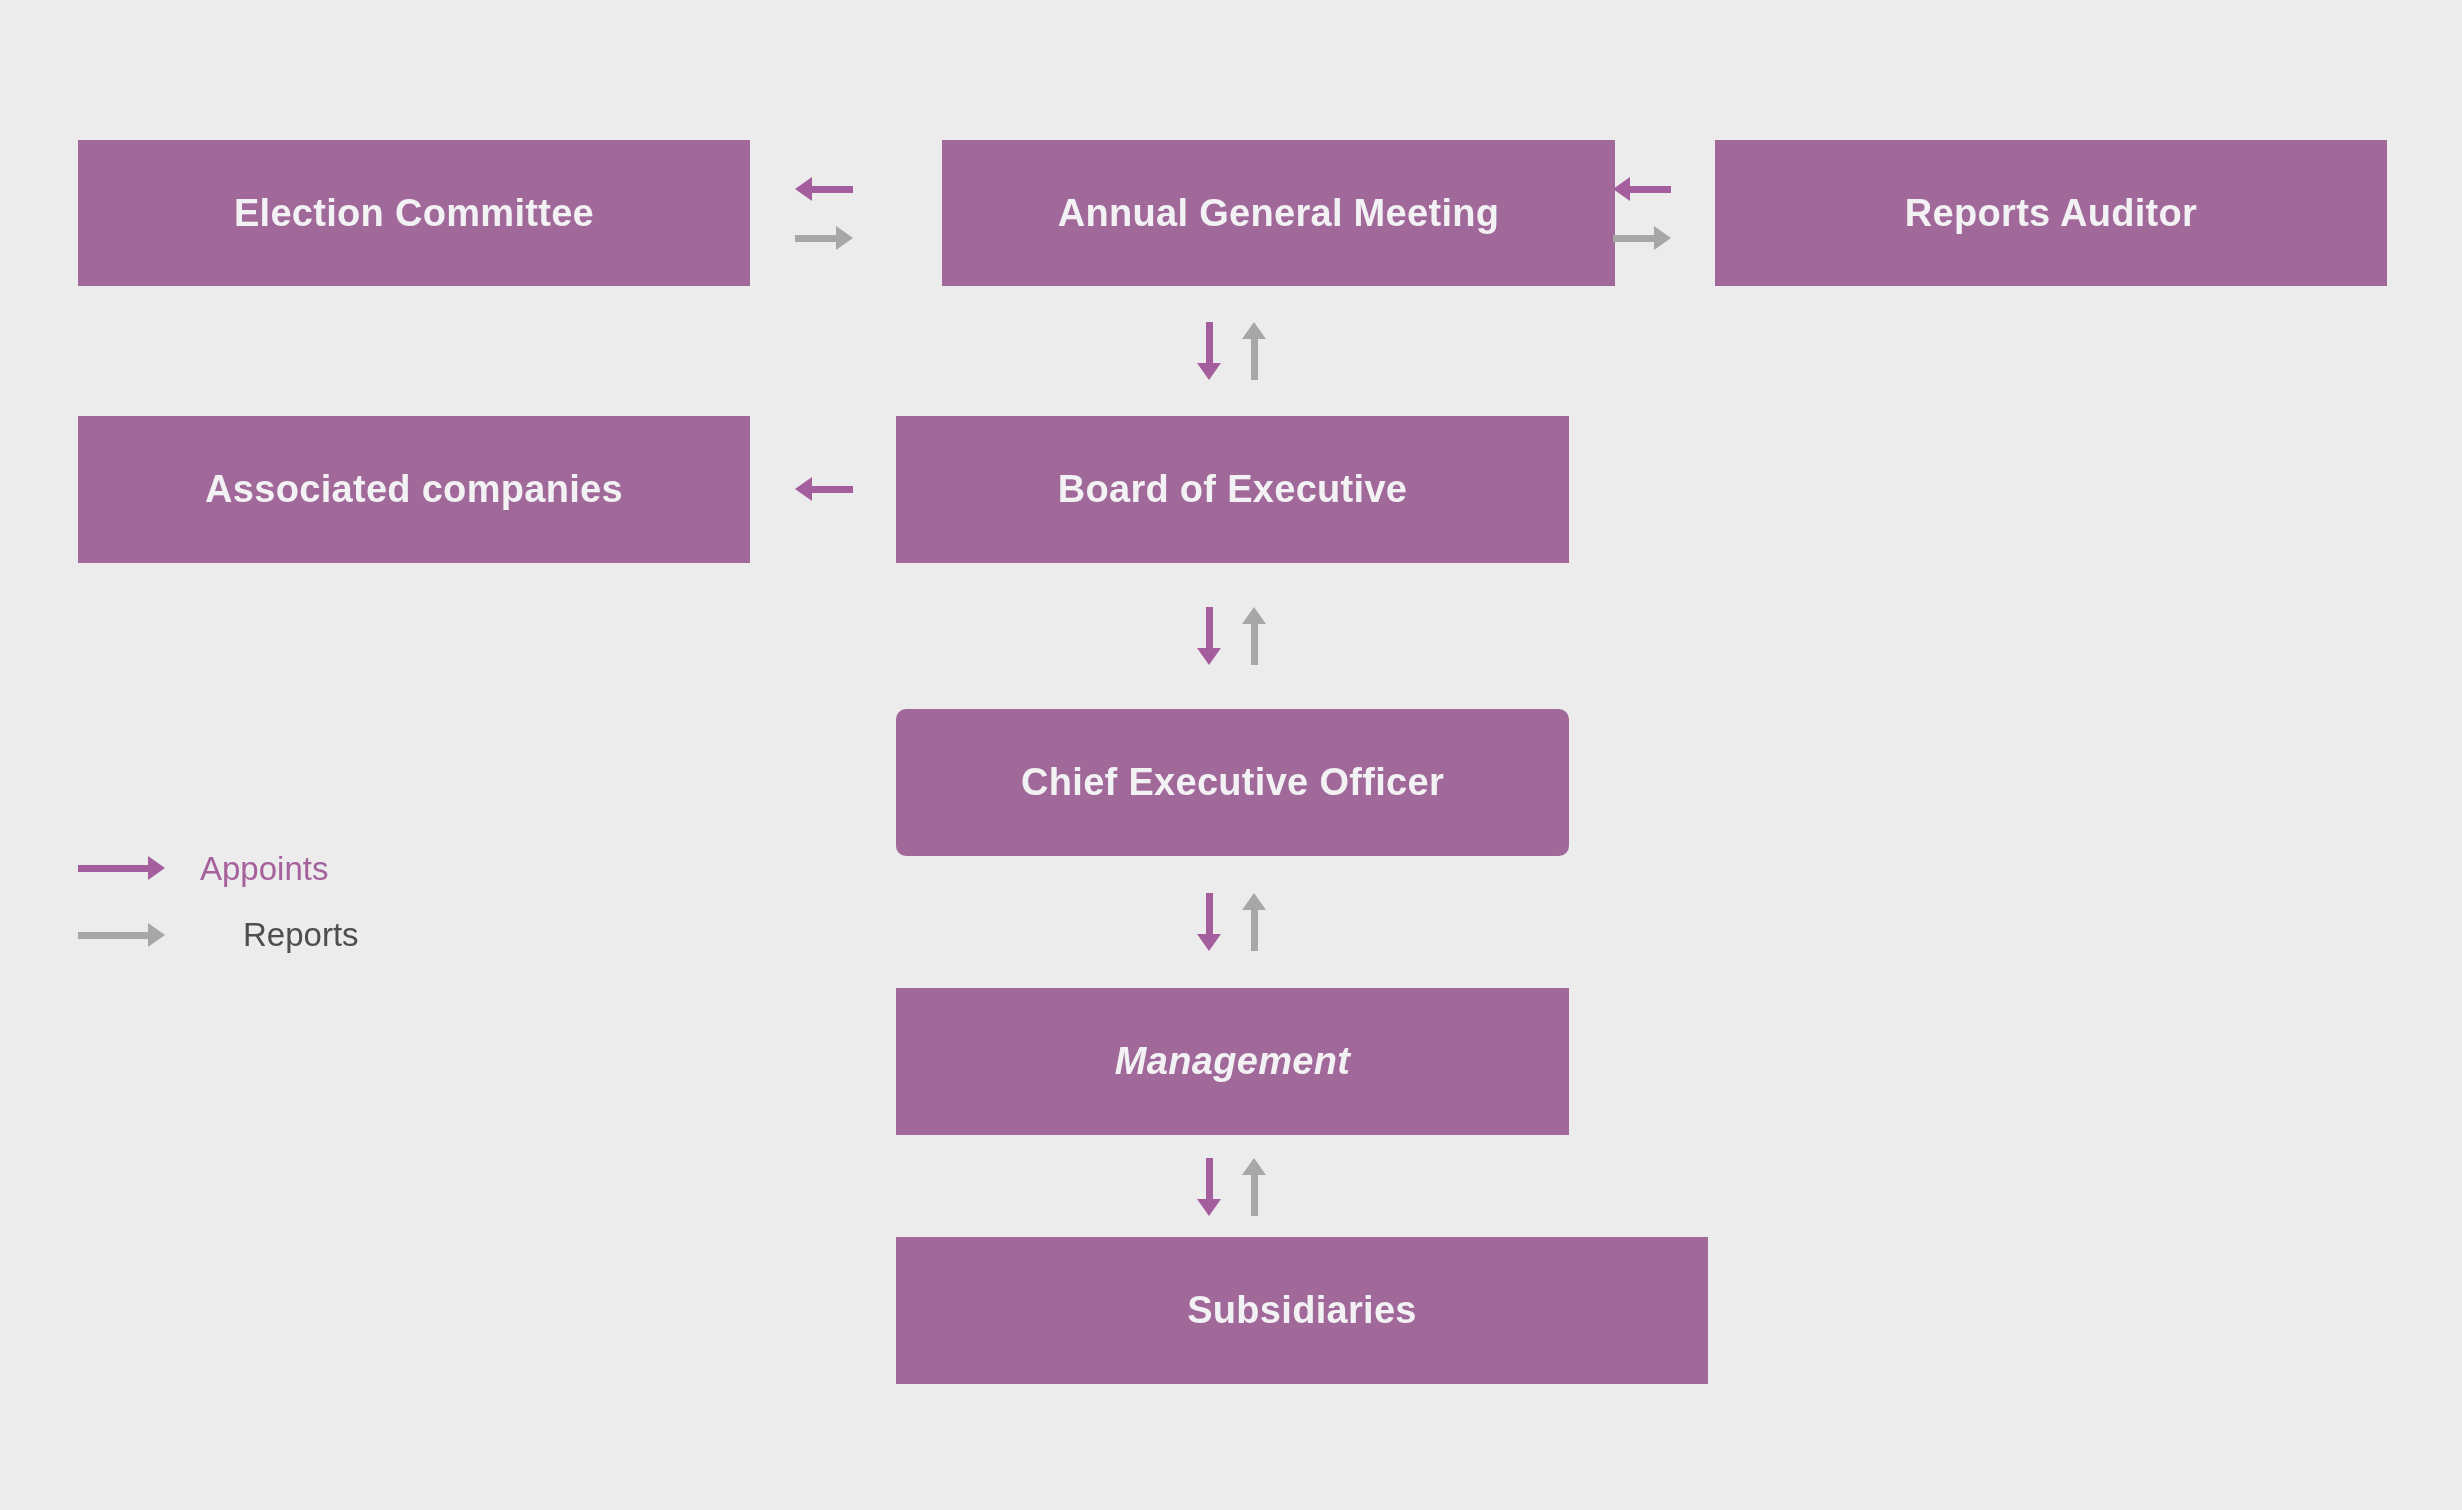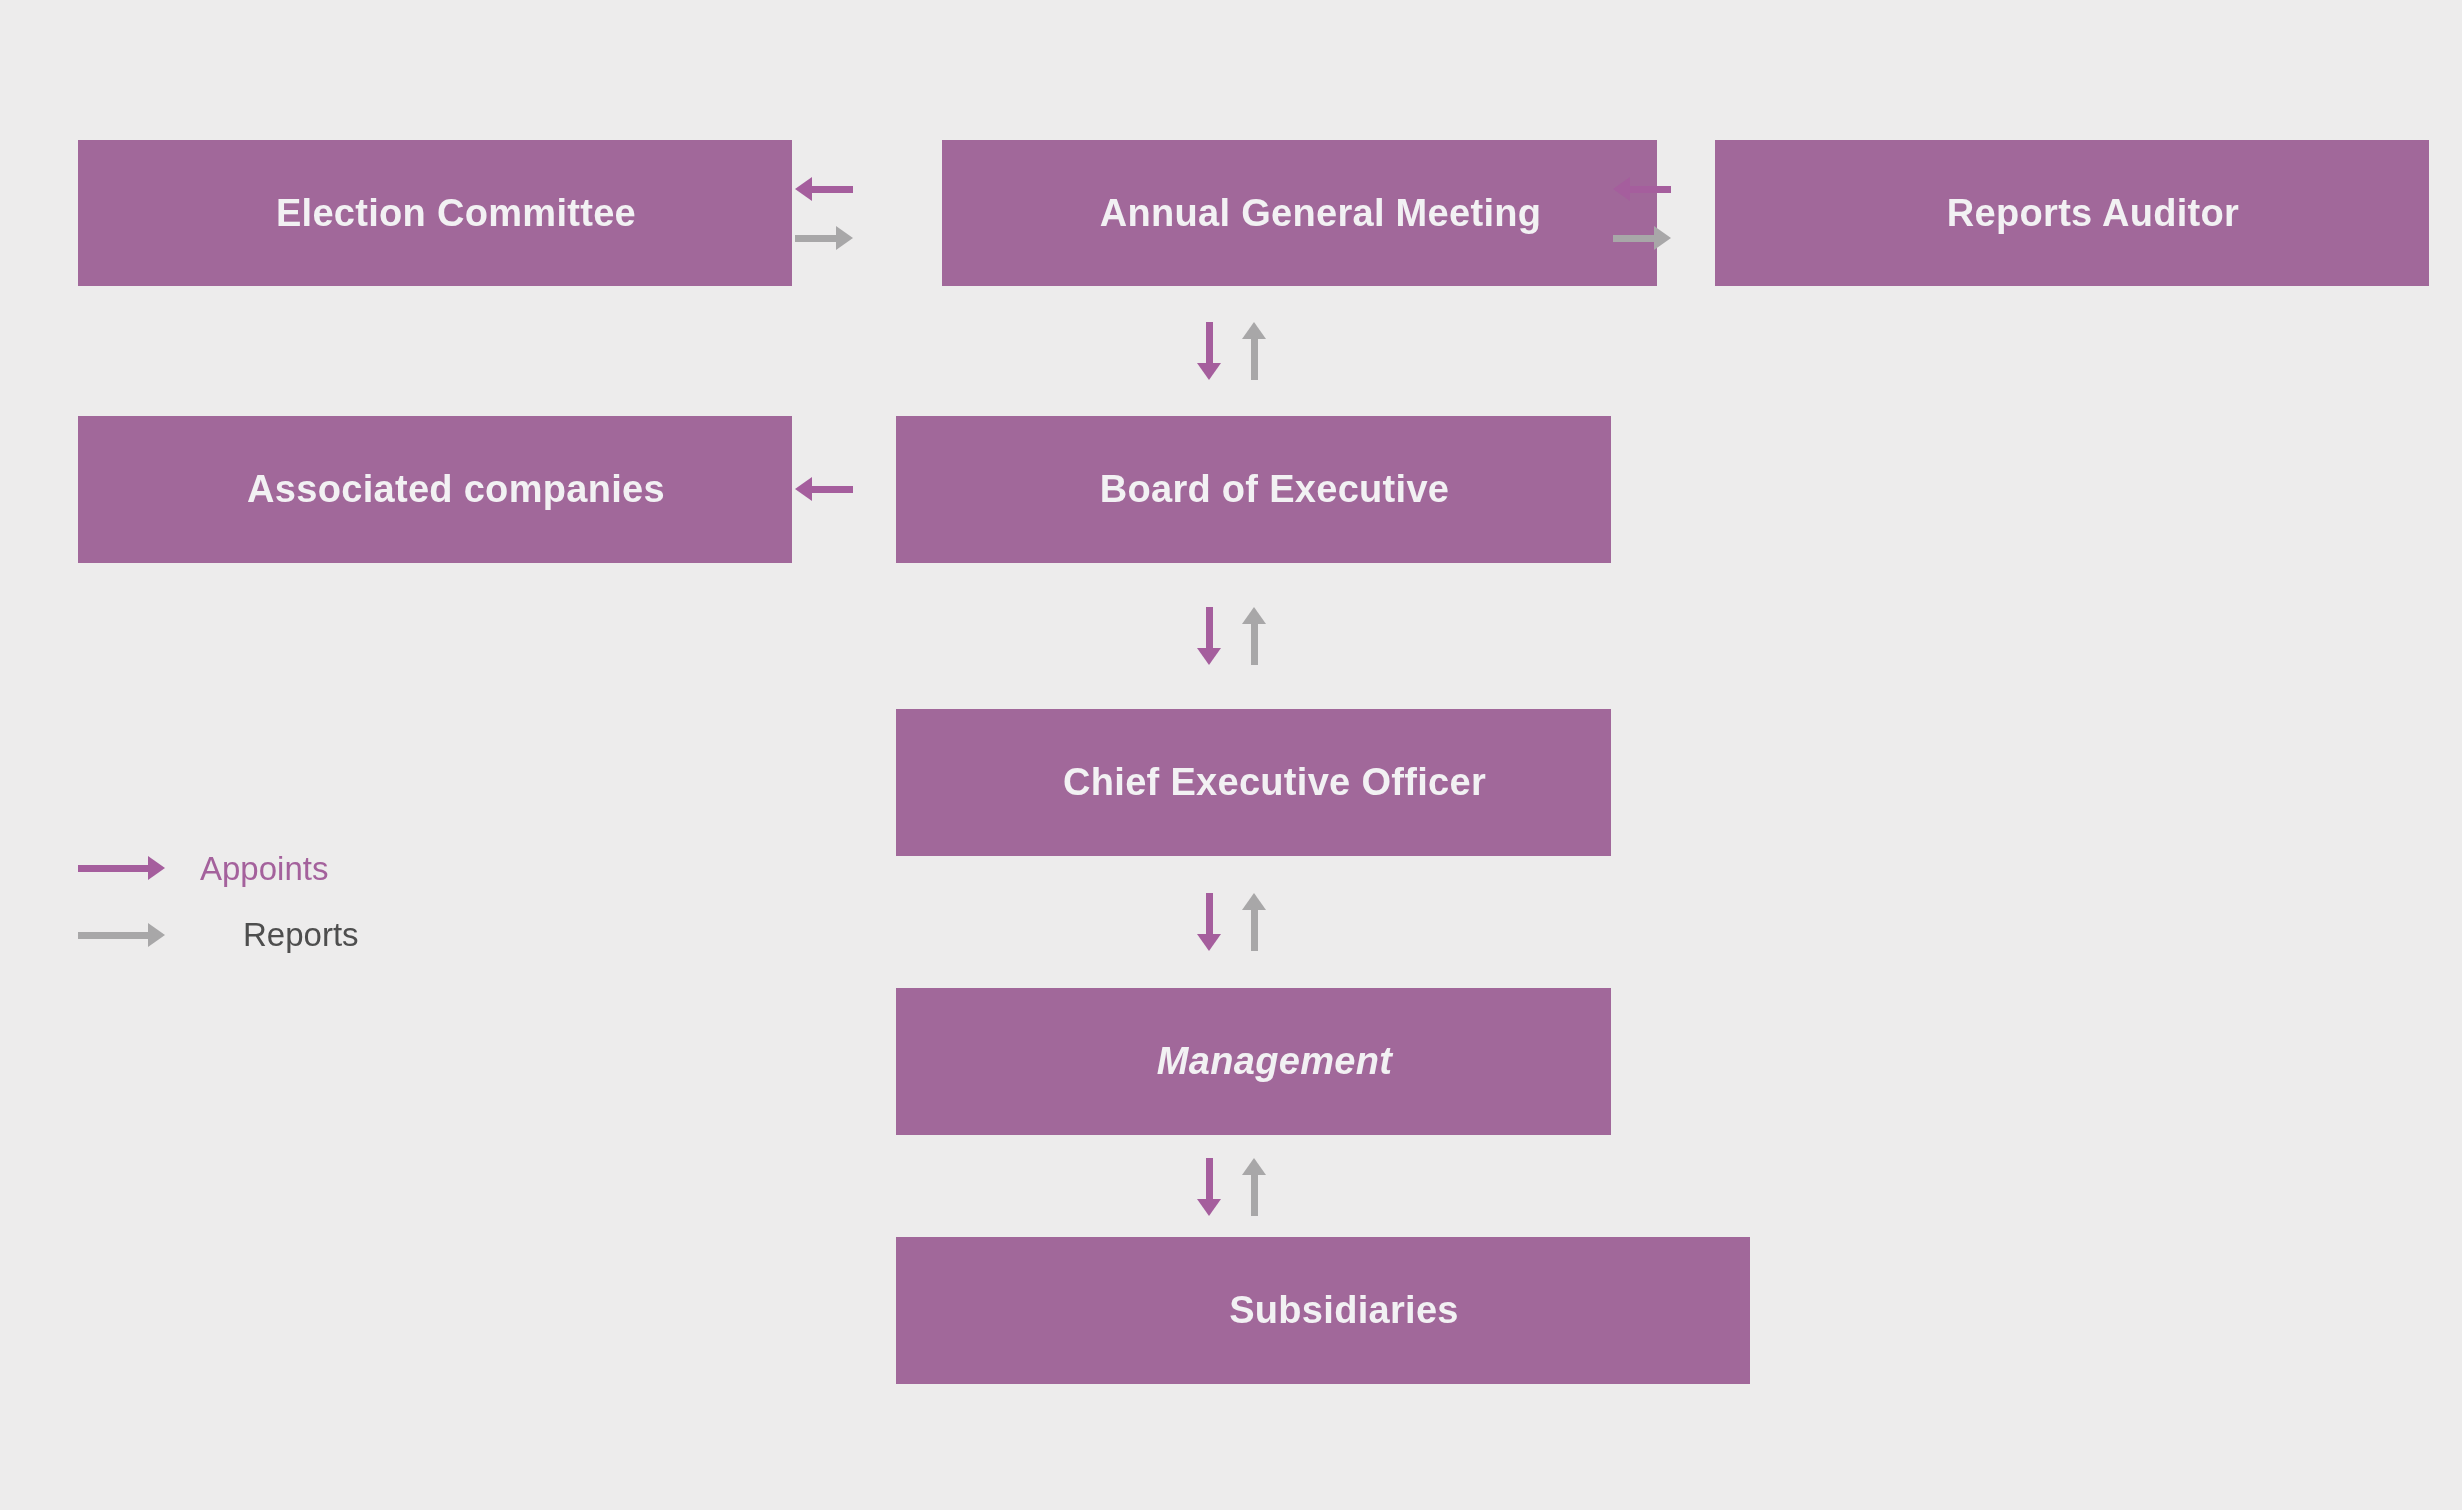--- a/index.html
+++ b/index.html
@@ -22,7 +22,6 @@
     font-weight: bold;
     letter-spacing: 0.3px;
     text-align: left;
-    padding-left: 42px;
   }
   .arrow { position: absolute; }
   .arrow .shaft { position: absolute; background: var(--c); }

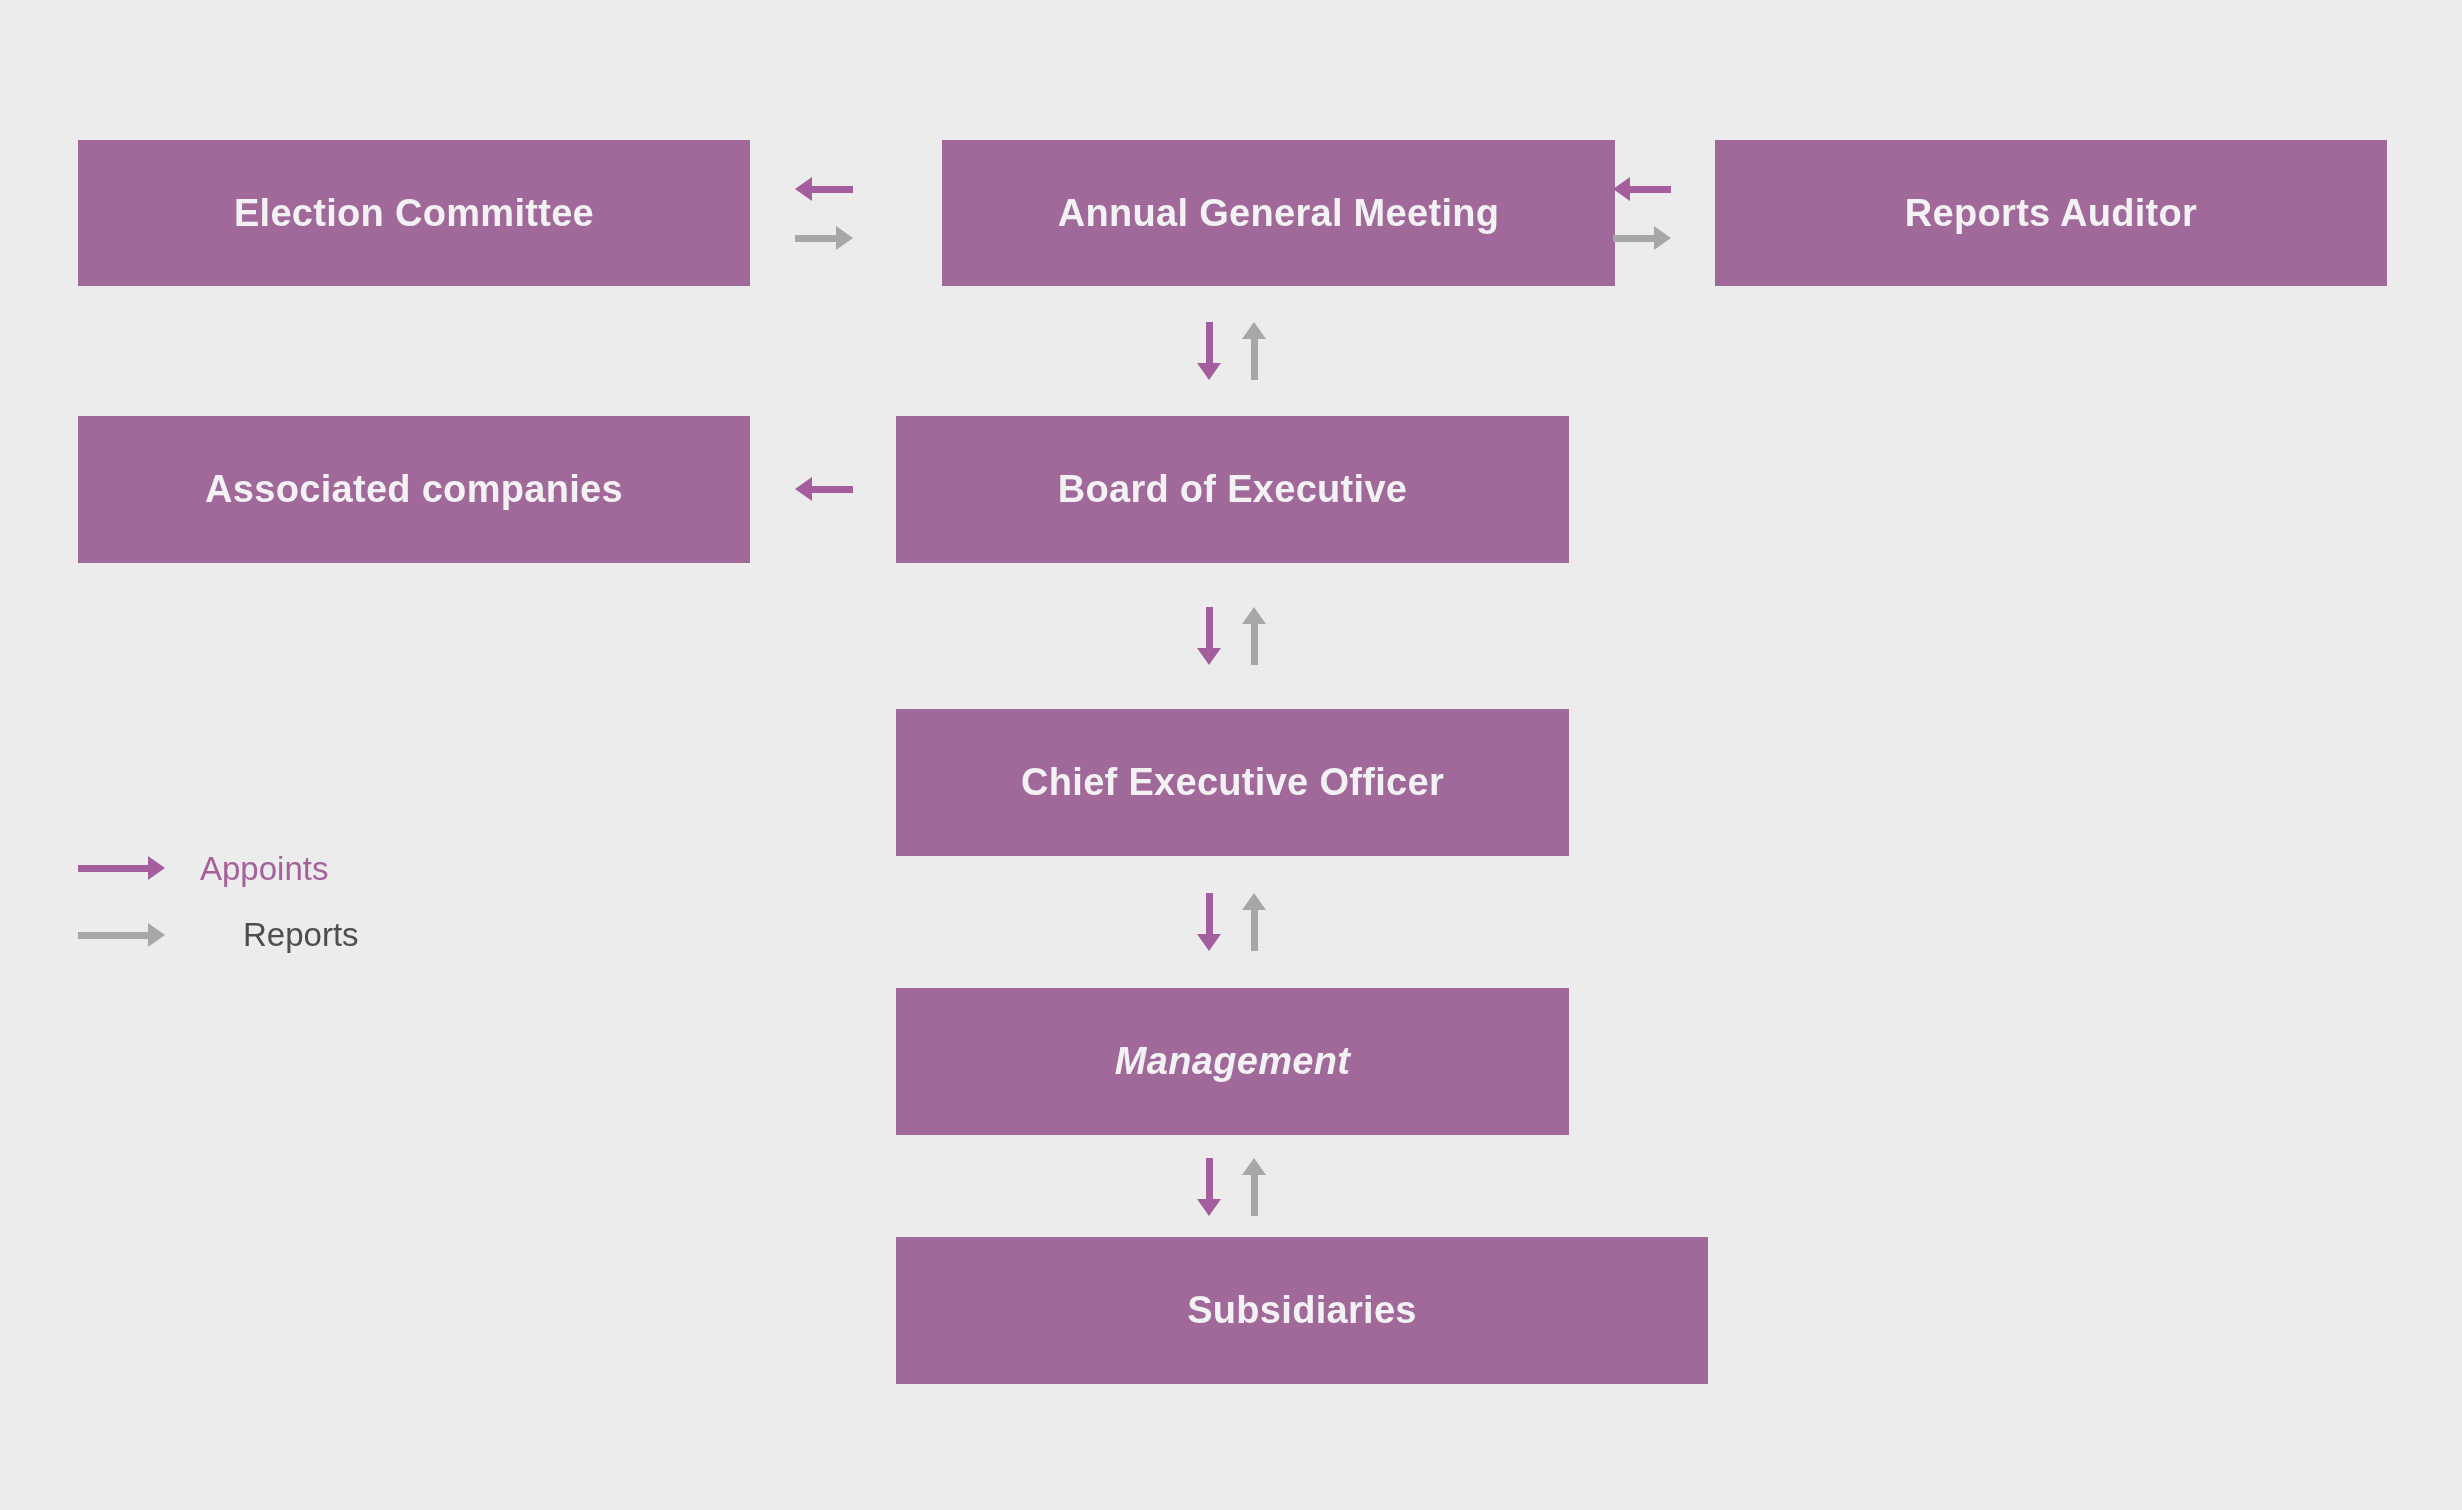--- a/index.html
+++ b/index.html
@@ -104,7 +104,7 @@
     <span>Board of Executive</span>
   </div>
 
-  <div class="node" style="left:896px; top:709px; width:673px; height:147px;">
+  <div class="node" style="left:896px; top:709px; width:673px; height:147px;border-radius:10px;">
     <span>Chief Executive Officer</span>
   </div>
   <div class="node" style="left:896px; top:988px; width:673px; height:147px;font-style:italic;">

